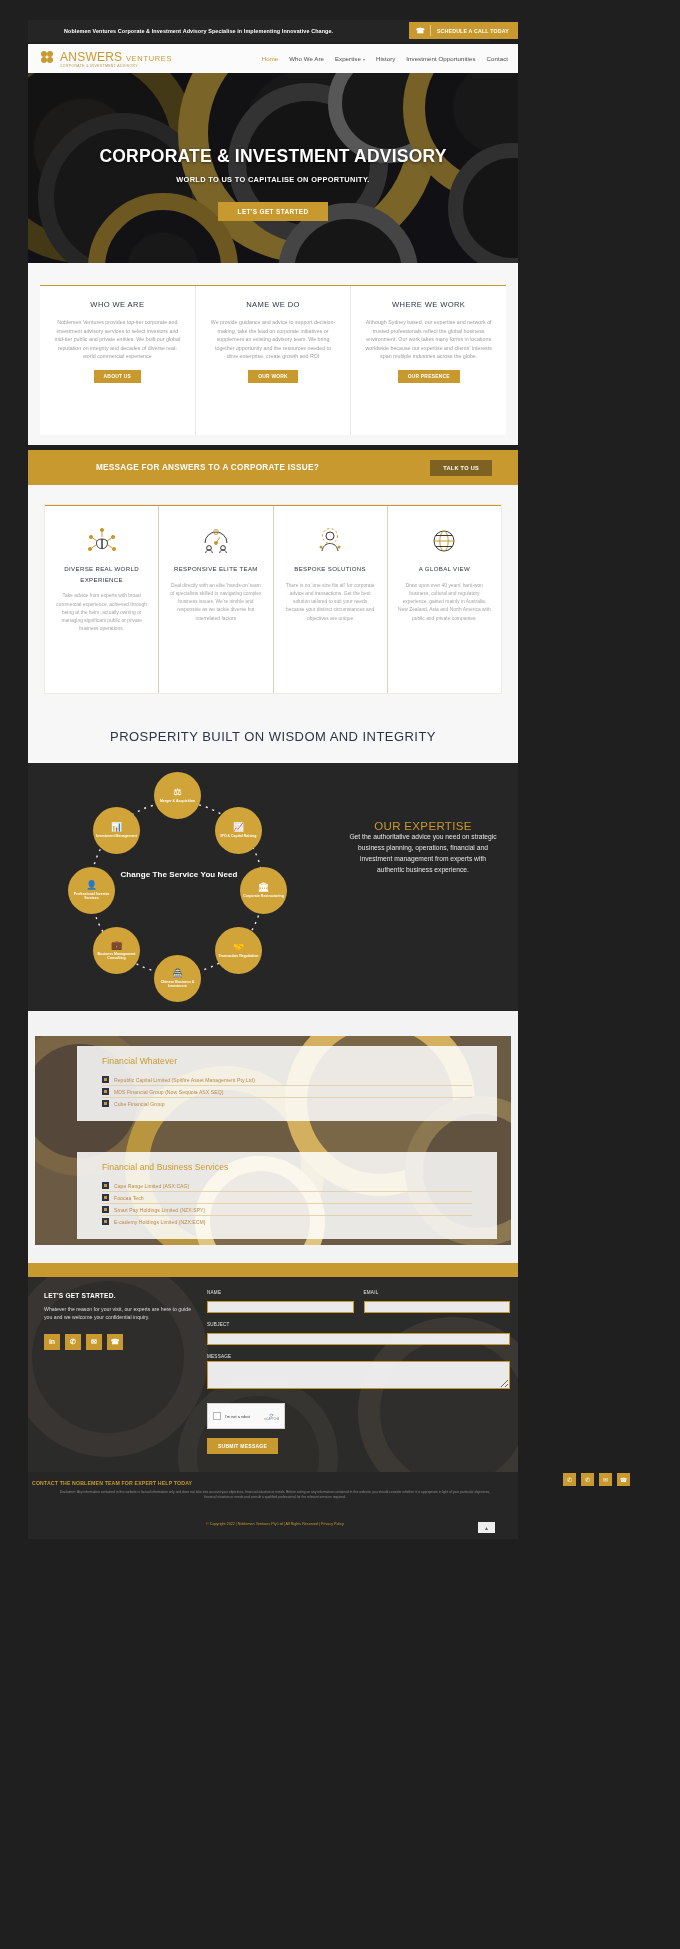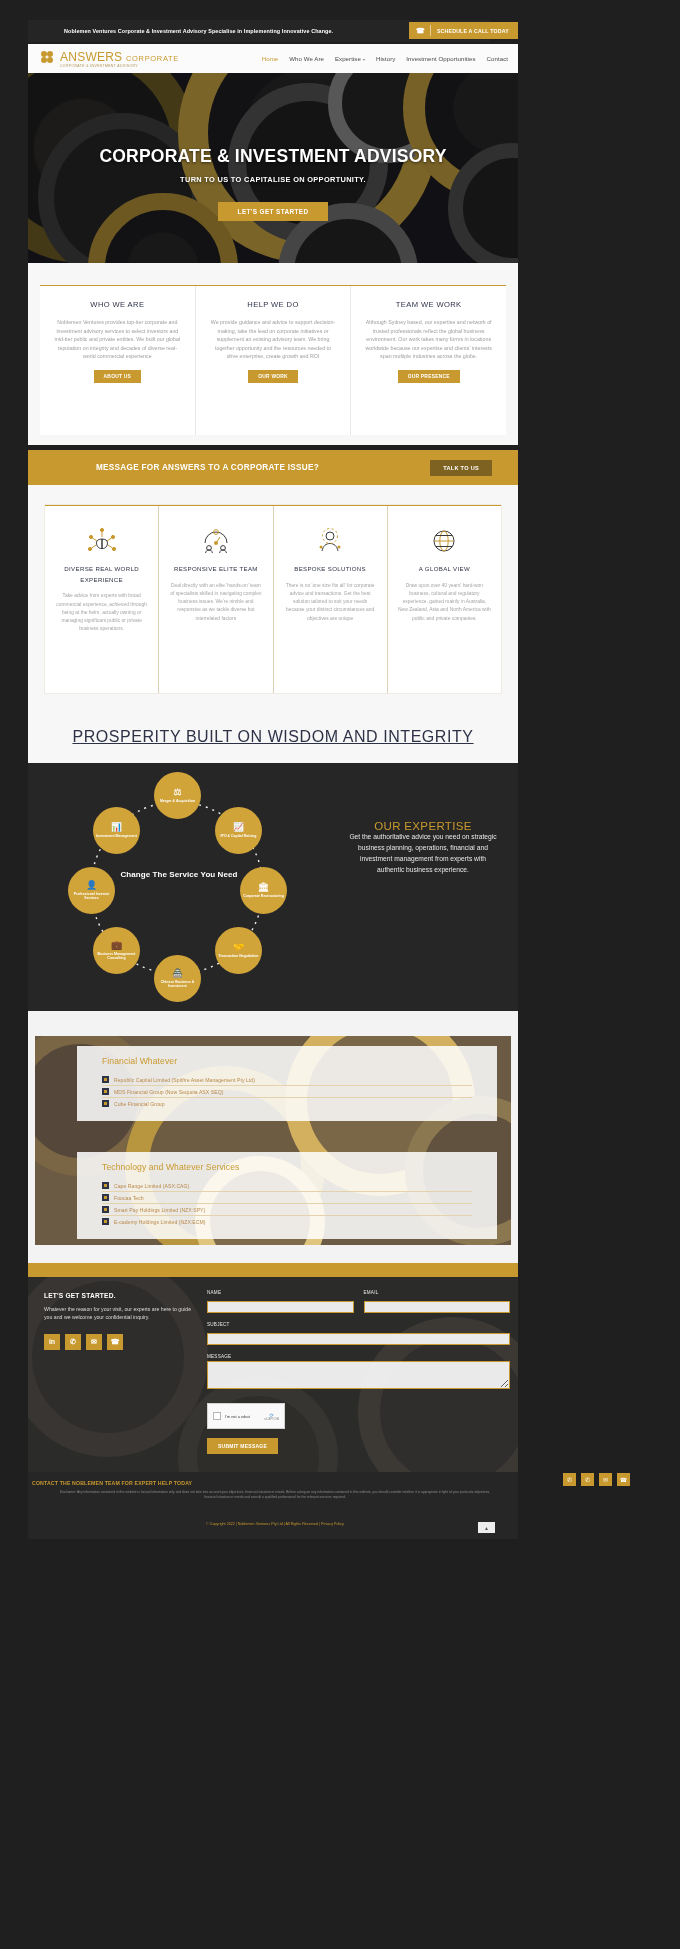--- a/index.html
+++ b/index.html
@@ -219,7 +219,7 @@
         </div>
       <div class="logo-text">
         <div class="logo-main"><span>ANSWERS</span>
-          <span class="v">CORPORATE</span></div>
+          <span class="v">VENTURES</span></div>
         <div class="logo-sub">CORPORATE &amp; INVESTMENT ADVISORY</div>
       </div>
     </div>

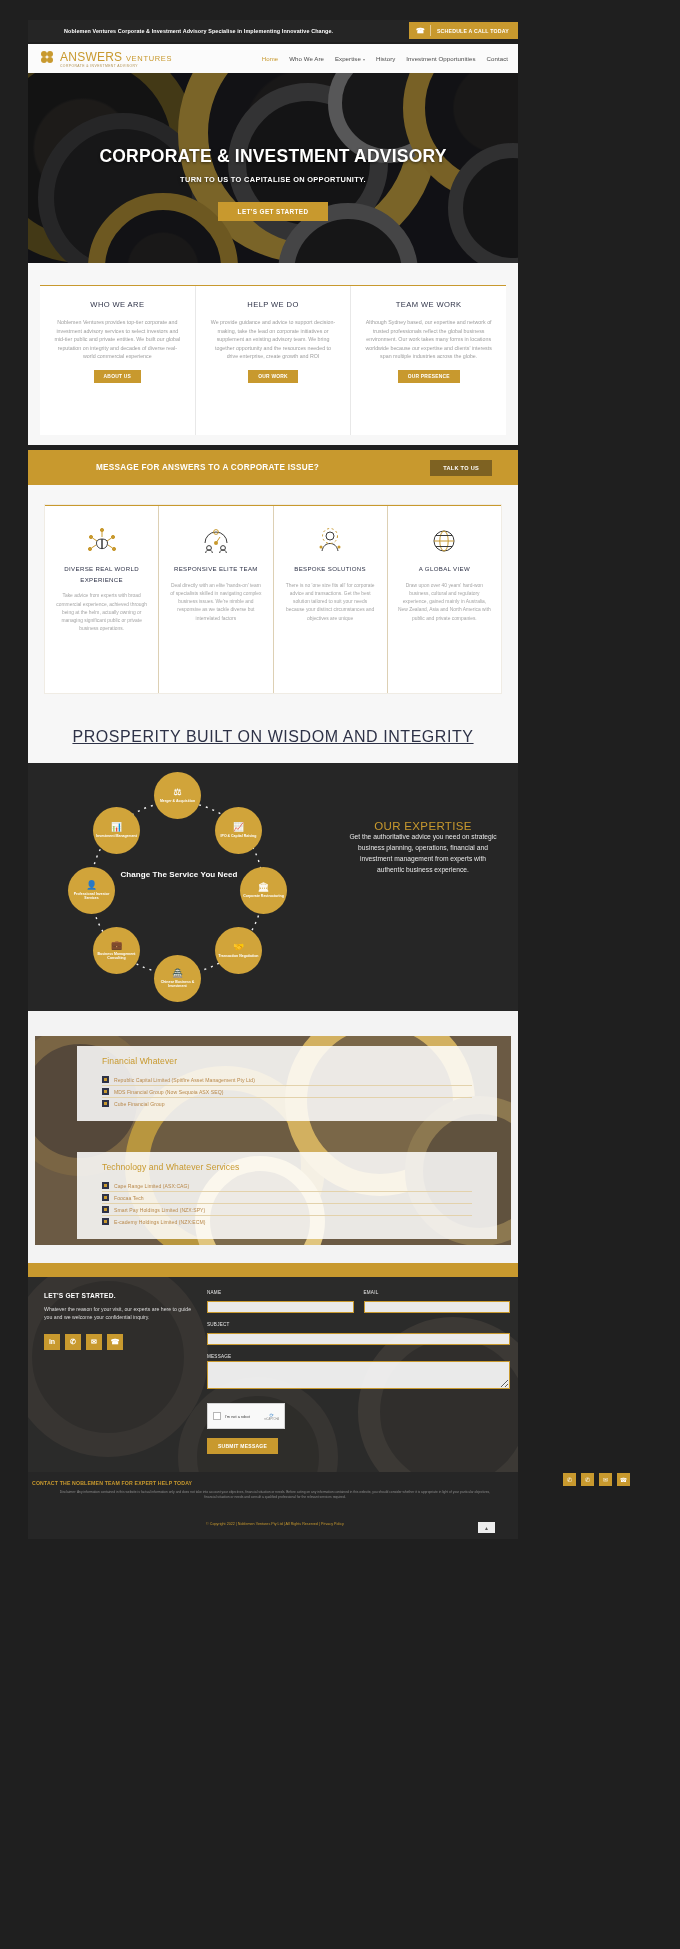--- a/index.html
+++ b/index.html
@@ -248,7 +248,7 @@
     <div class="hero-overlay"></div>
     <div class="hero-inner">
       <h1>CORPORATE &amp; INVESTMENT ADVISORY</h1>
-      <h2>TURN TO US TO CAPITALISE ON OPPORTUNITY.</h2>
+      <h2>WORLD TO US TO CAPITALISE ON OPPORTUNITY.</h2>
       <div class="hero-btn">LET'S GET STARTED</div>
     </div>
   </div>

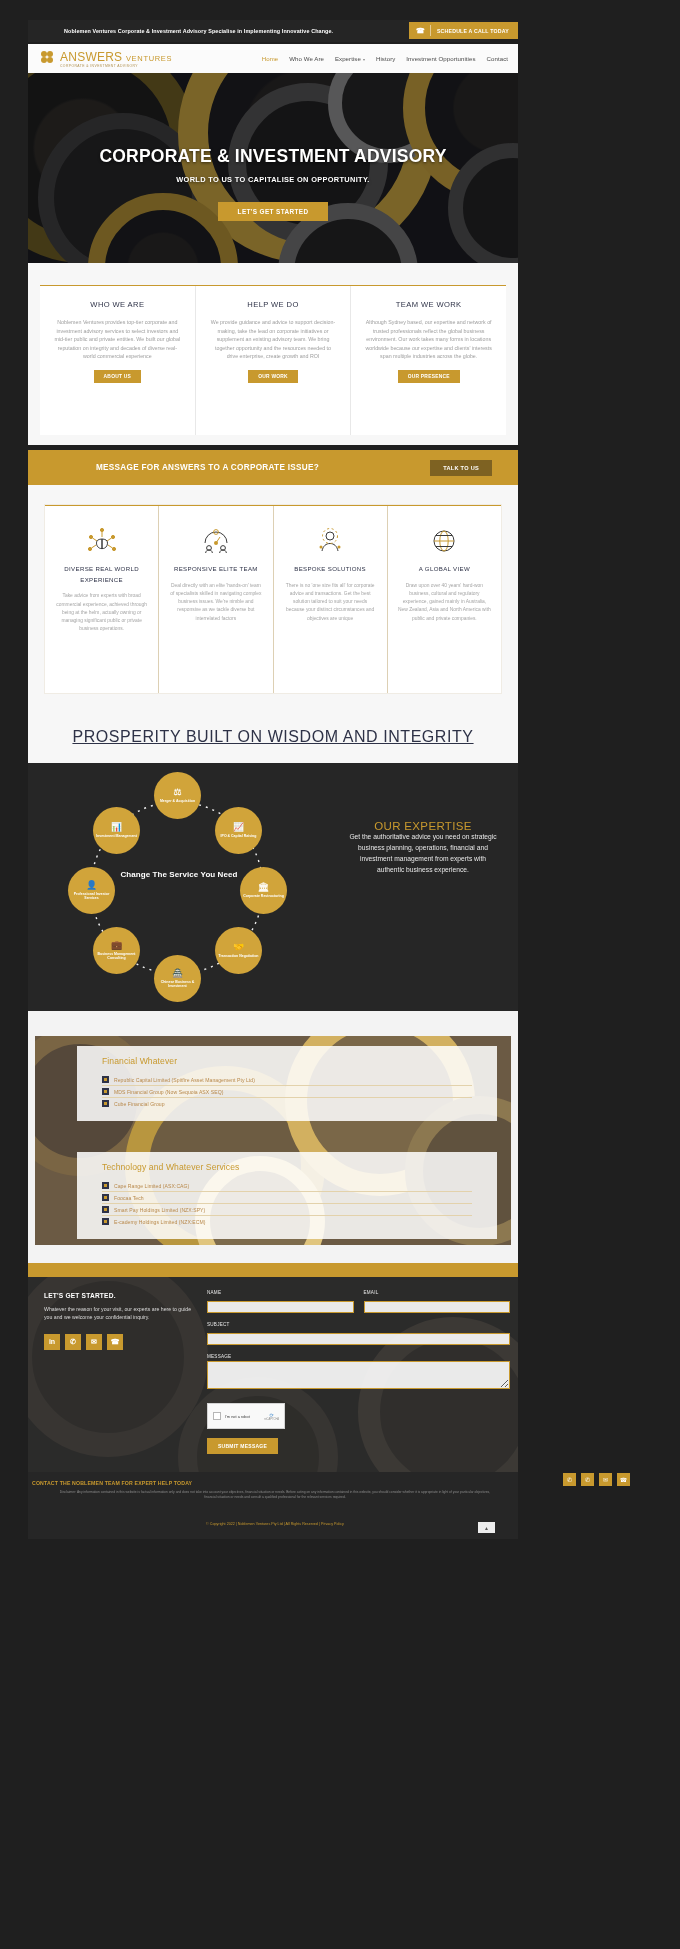--- a/index.html
+++ b/index.html
@@ -261,7 +261,7 @@
       <div class="btn">ABOUT US</div>
     </div>
     <div class="card3">
-      <h3>HELP WE DO</h3>
+      <h3>NAME WE DO</h3>
       <p>We provide guidance and advice to support decision-making, take the lead on corporate initiatives or supplement an existing advisory team. We bring together opportunity and the resources needed to drive enterprise, create growth and ROI</p>
       <div class="btn">OUR WORK</div>
     </div>

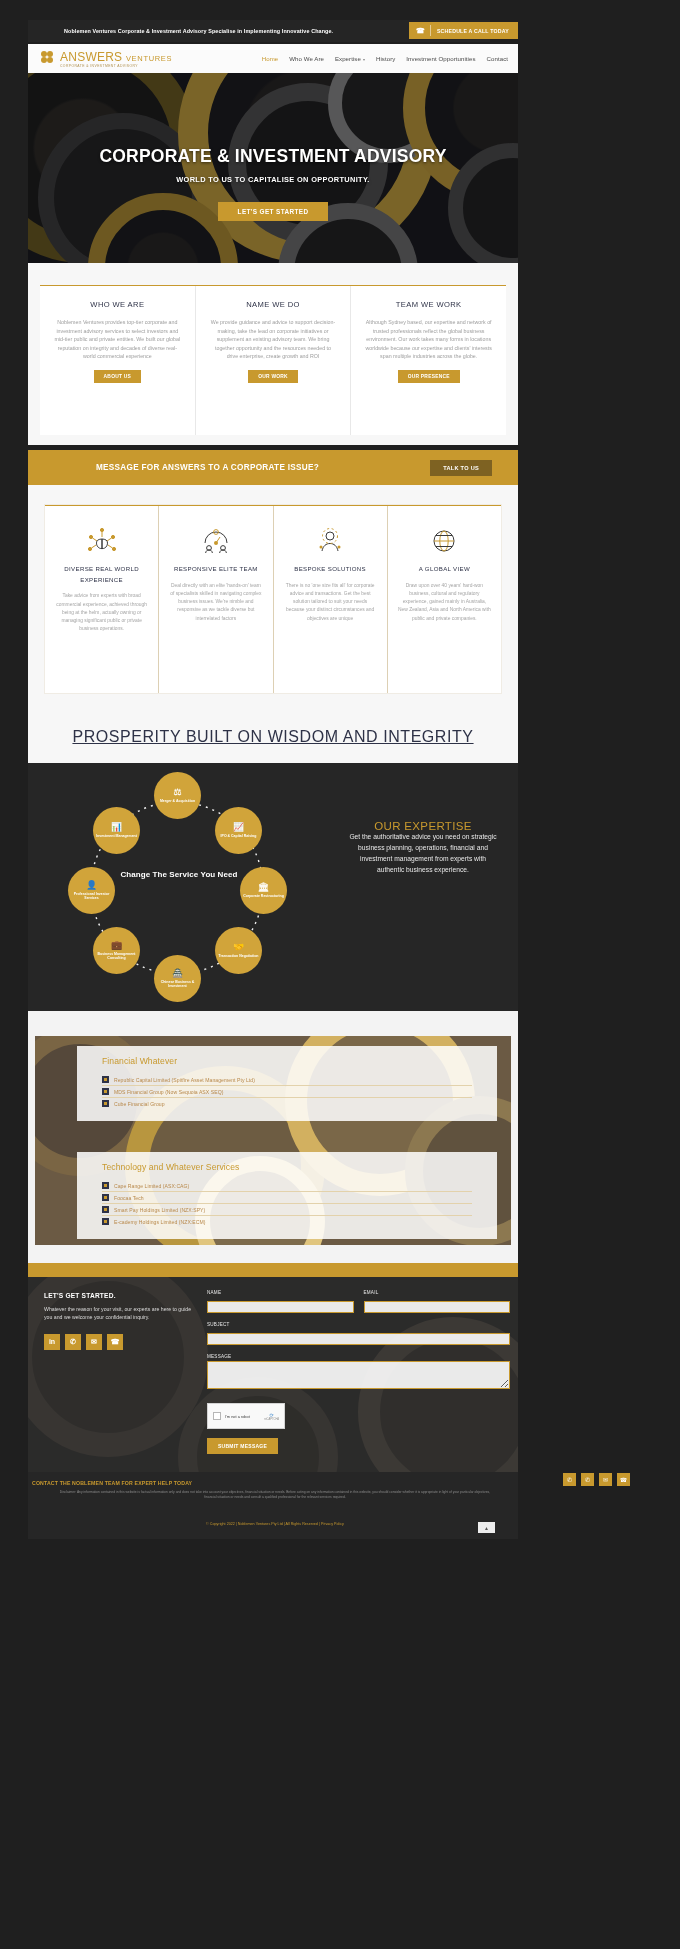--- a/index.html
+++ b/index.html
@@ -266,7 +266,7 @@
       <div class="btn">OUR WORK</div>
     </div>
     <div class="card3">
-      <h3>TEAM WE WORK</h3>
+      <h3>WHERE WE WORK</h3>
       <p>Although Sydney based, our expertise and network of trusted professionals reflect the global business environment. Our work takes many forms in locations worldwide because our expertise and clients' interests span multiple industries across the globe.</p>
       <div class="btn">OUR PRESENCE</div>
     </div>

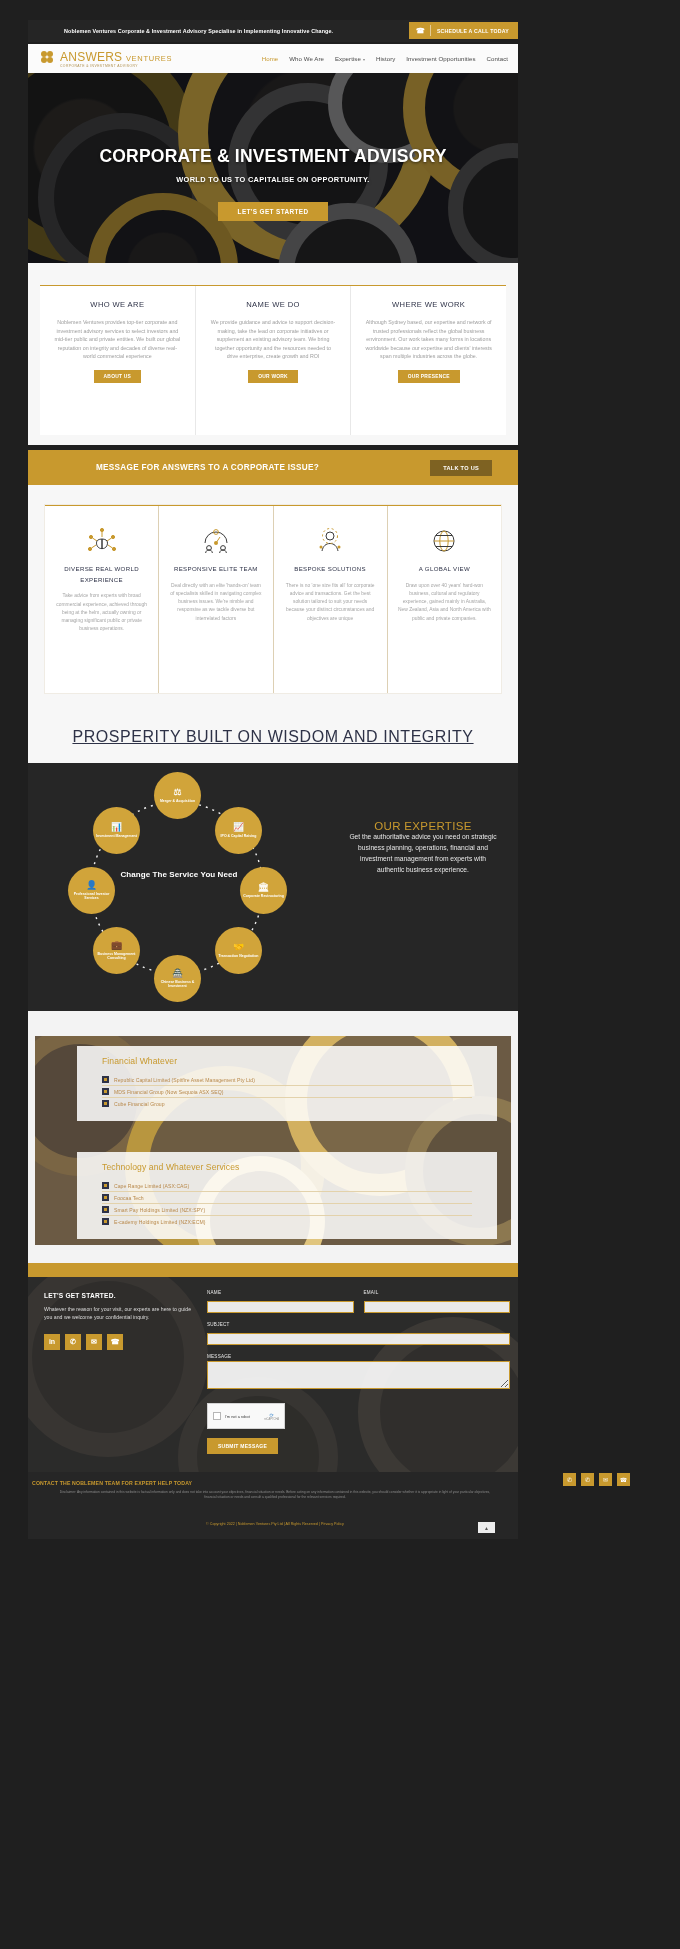--- a/index.html
+++ b/index.html
@@ -116,7 +116,7 @@
   .tagline {
     position:absolute; left:28px; top:710px; width:490px; height:53px;
     display:flex; align-items:center; justify-content:center;
-    font-size:16px; color:#2e3247; letter-spacing:.035em;text-decoration:underline;
+    font-size:13px; color:#2e3247; letter-spacing:.035em;
   }
 
   

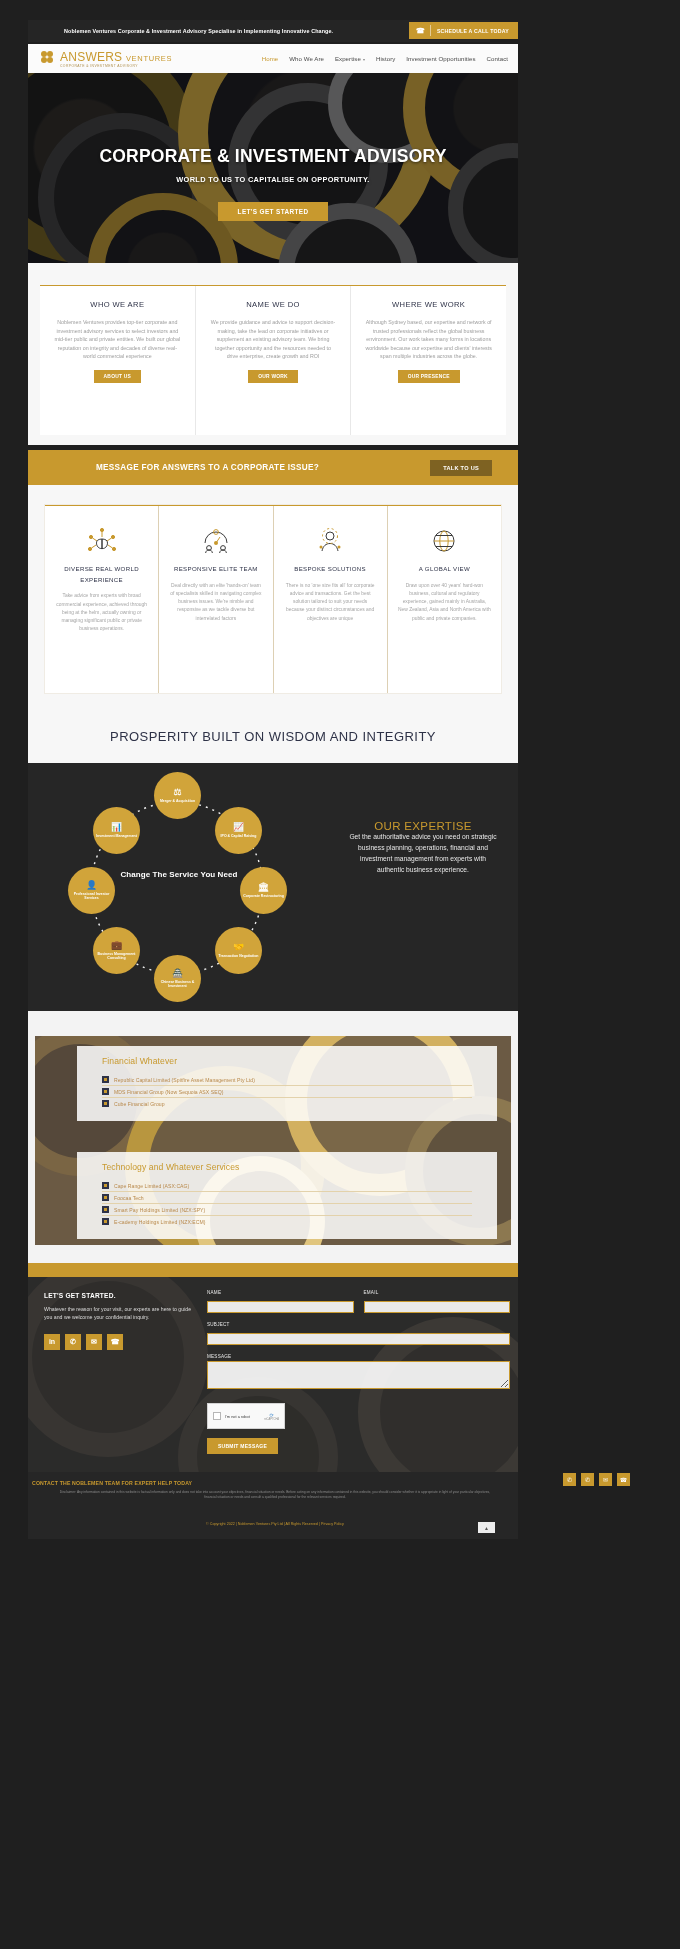--- a/index.html
+++ b/index.html
@@ -423,7 +423,7 @@
     </div>
 
     <div class="svc-box" style="left:42px;top:116px;width:420px;padding:10px 25px 12px;">
-      <h4>Technology and Whatever Services</h4>
+      <h4>Financial and Business Services</h4>
       <div style="margin-top:8px;">
         <div class="svc-row">
             <span class="svc-sq">

